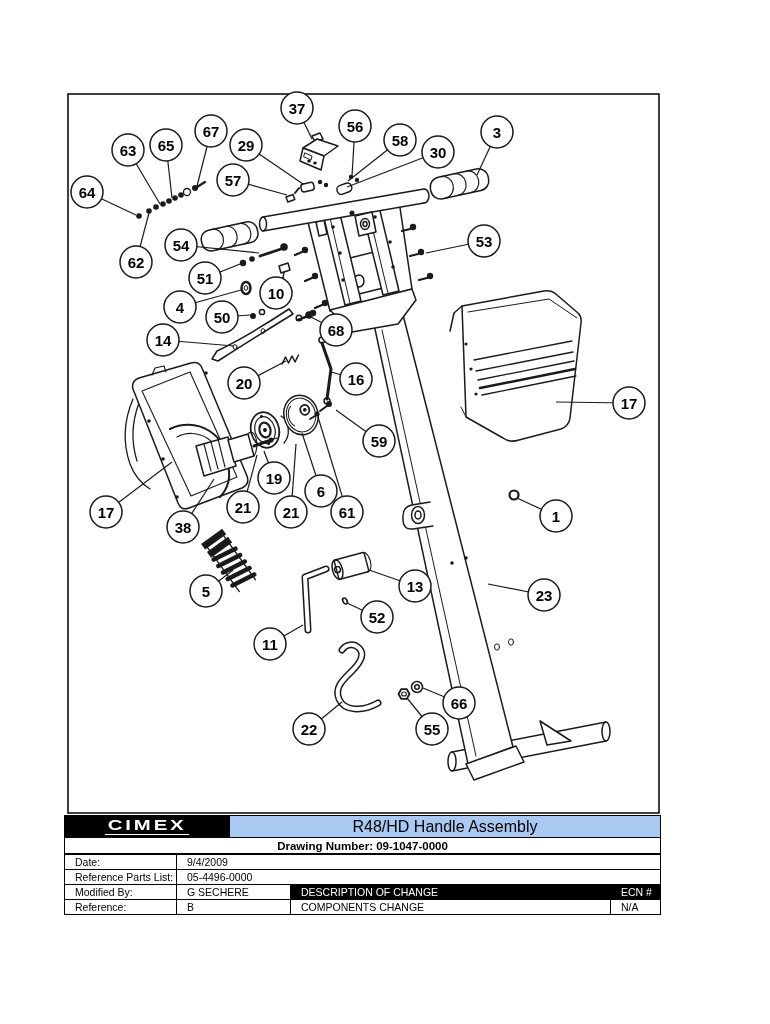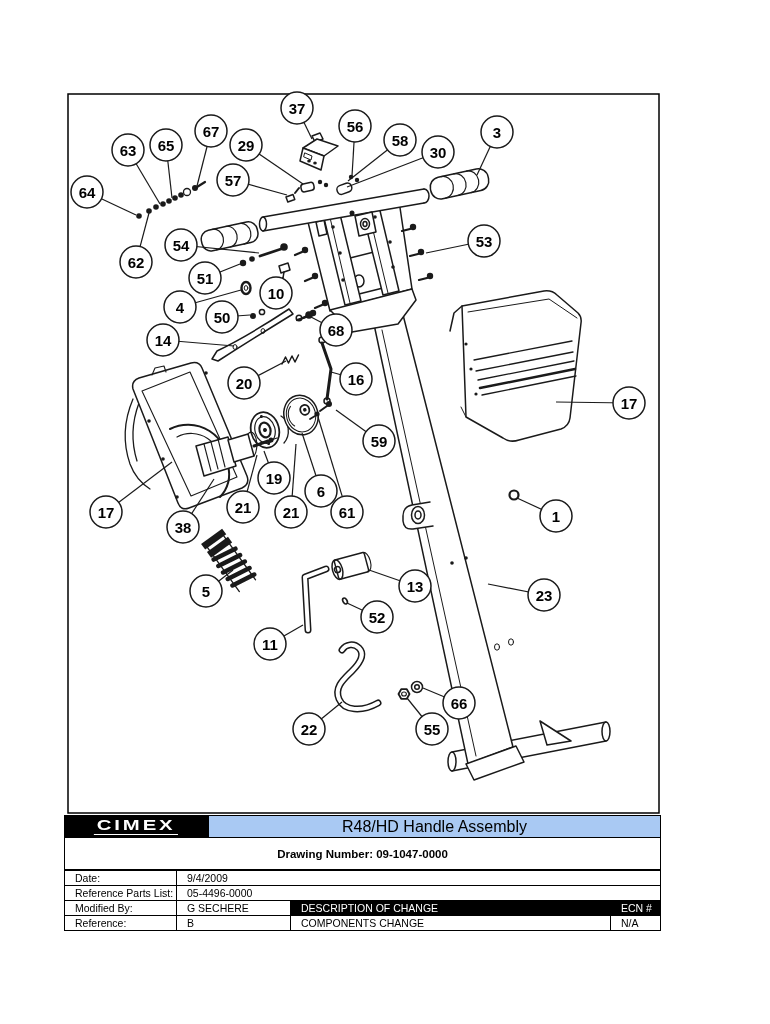--- a/index.html
+++ b/index.html
@@ -13,7 +13,7 @@
   .titleblock{position:absolute;left:64px;top:815px;width:597px;color:#000;}
   .tb-header{display:flex;height:23px;}
   .tb-logo{
-    width:145px;background:#000;color:#fff;display:flex;align-items:center;justify-content:center;
+    width:166px;background:#000;color:#fff;display:flex;align-items:center;justify-content:center;
     border:1px solid #000;box-sizing:border-box;
   }
   .tb-logo span{

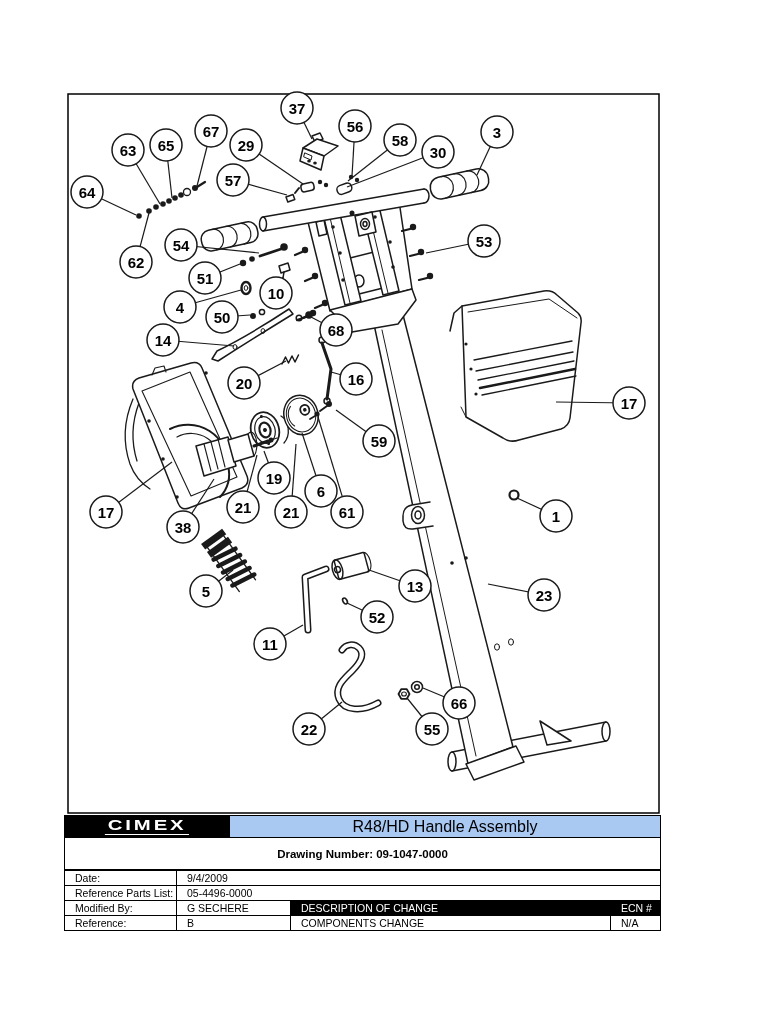--- a/index.html
+++ b/index.html
@@ -26,7 +26,7 @@
     font-weight:normal;font-size:16px;
   }
   .tb-dn{
-    height:32px;border:1px solid #000;border-top:none;box-sizing:border-box;
+    height:16px;border:1px solid #000;border-top:none;box-sizing:border-box;
     display:flex;align-items:center;justify-content:center;
     font-weight:bold;font-size:11.5px;background:#fff;
   }

